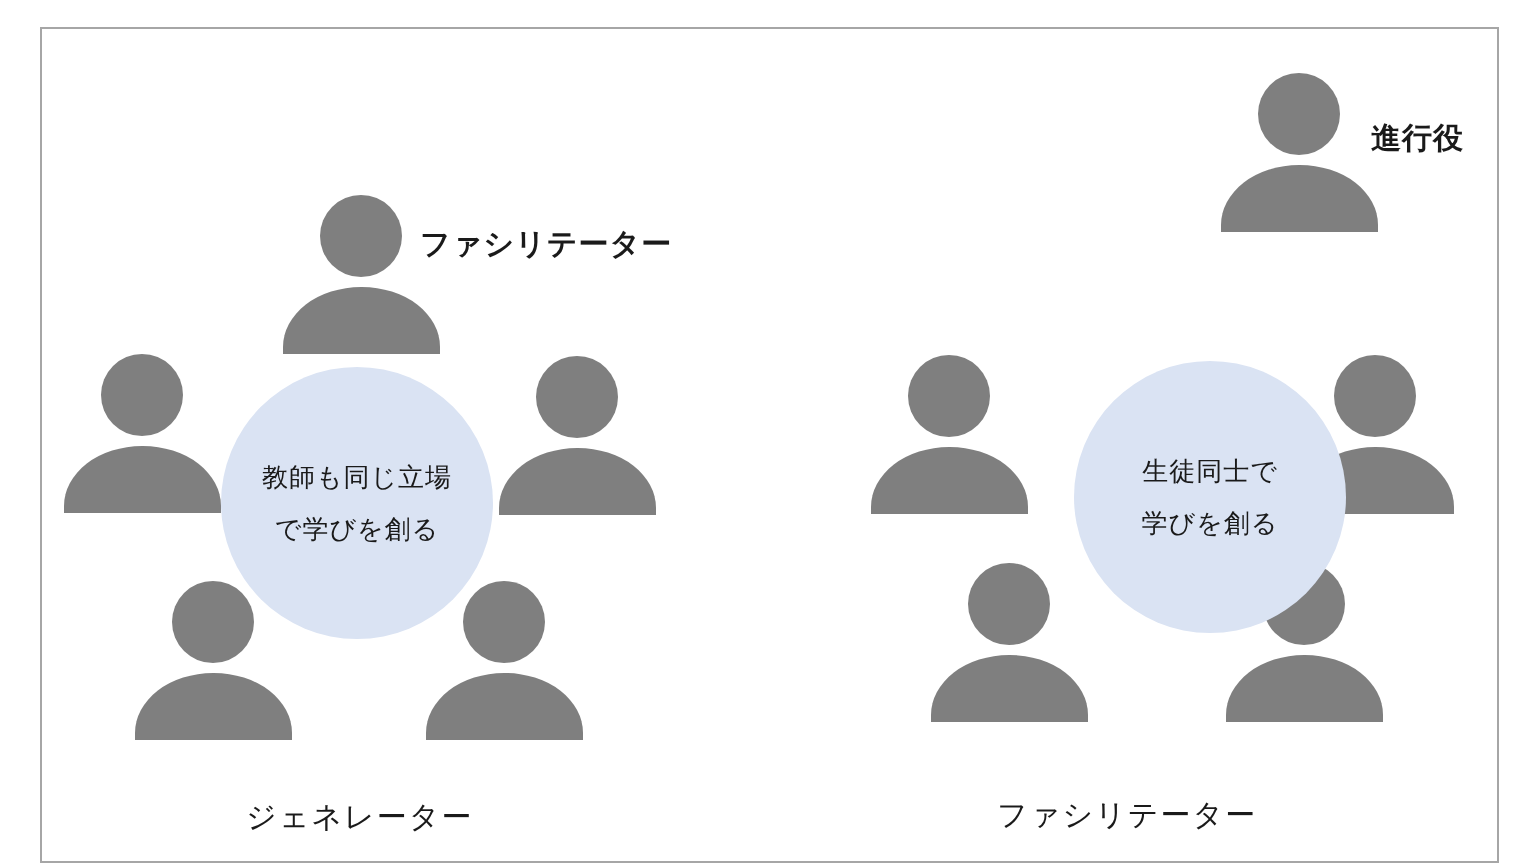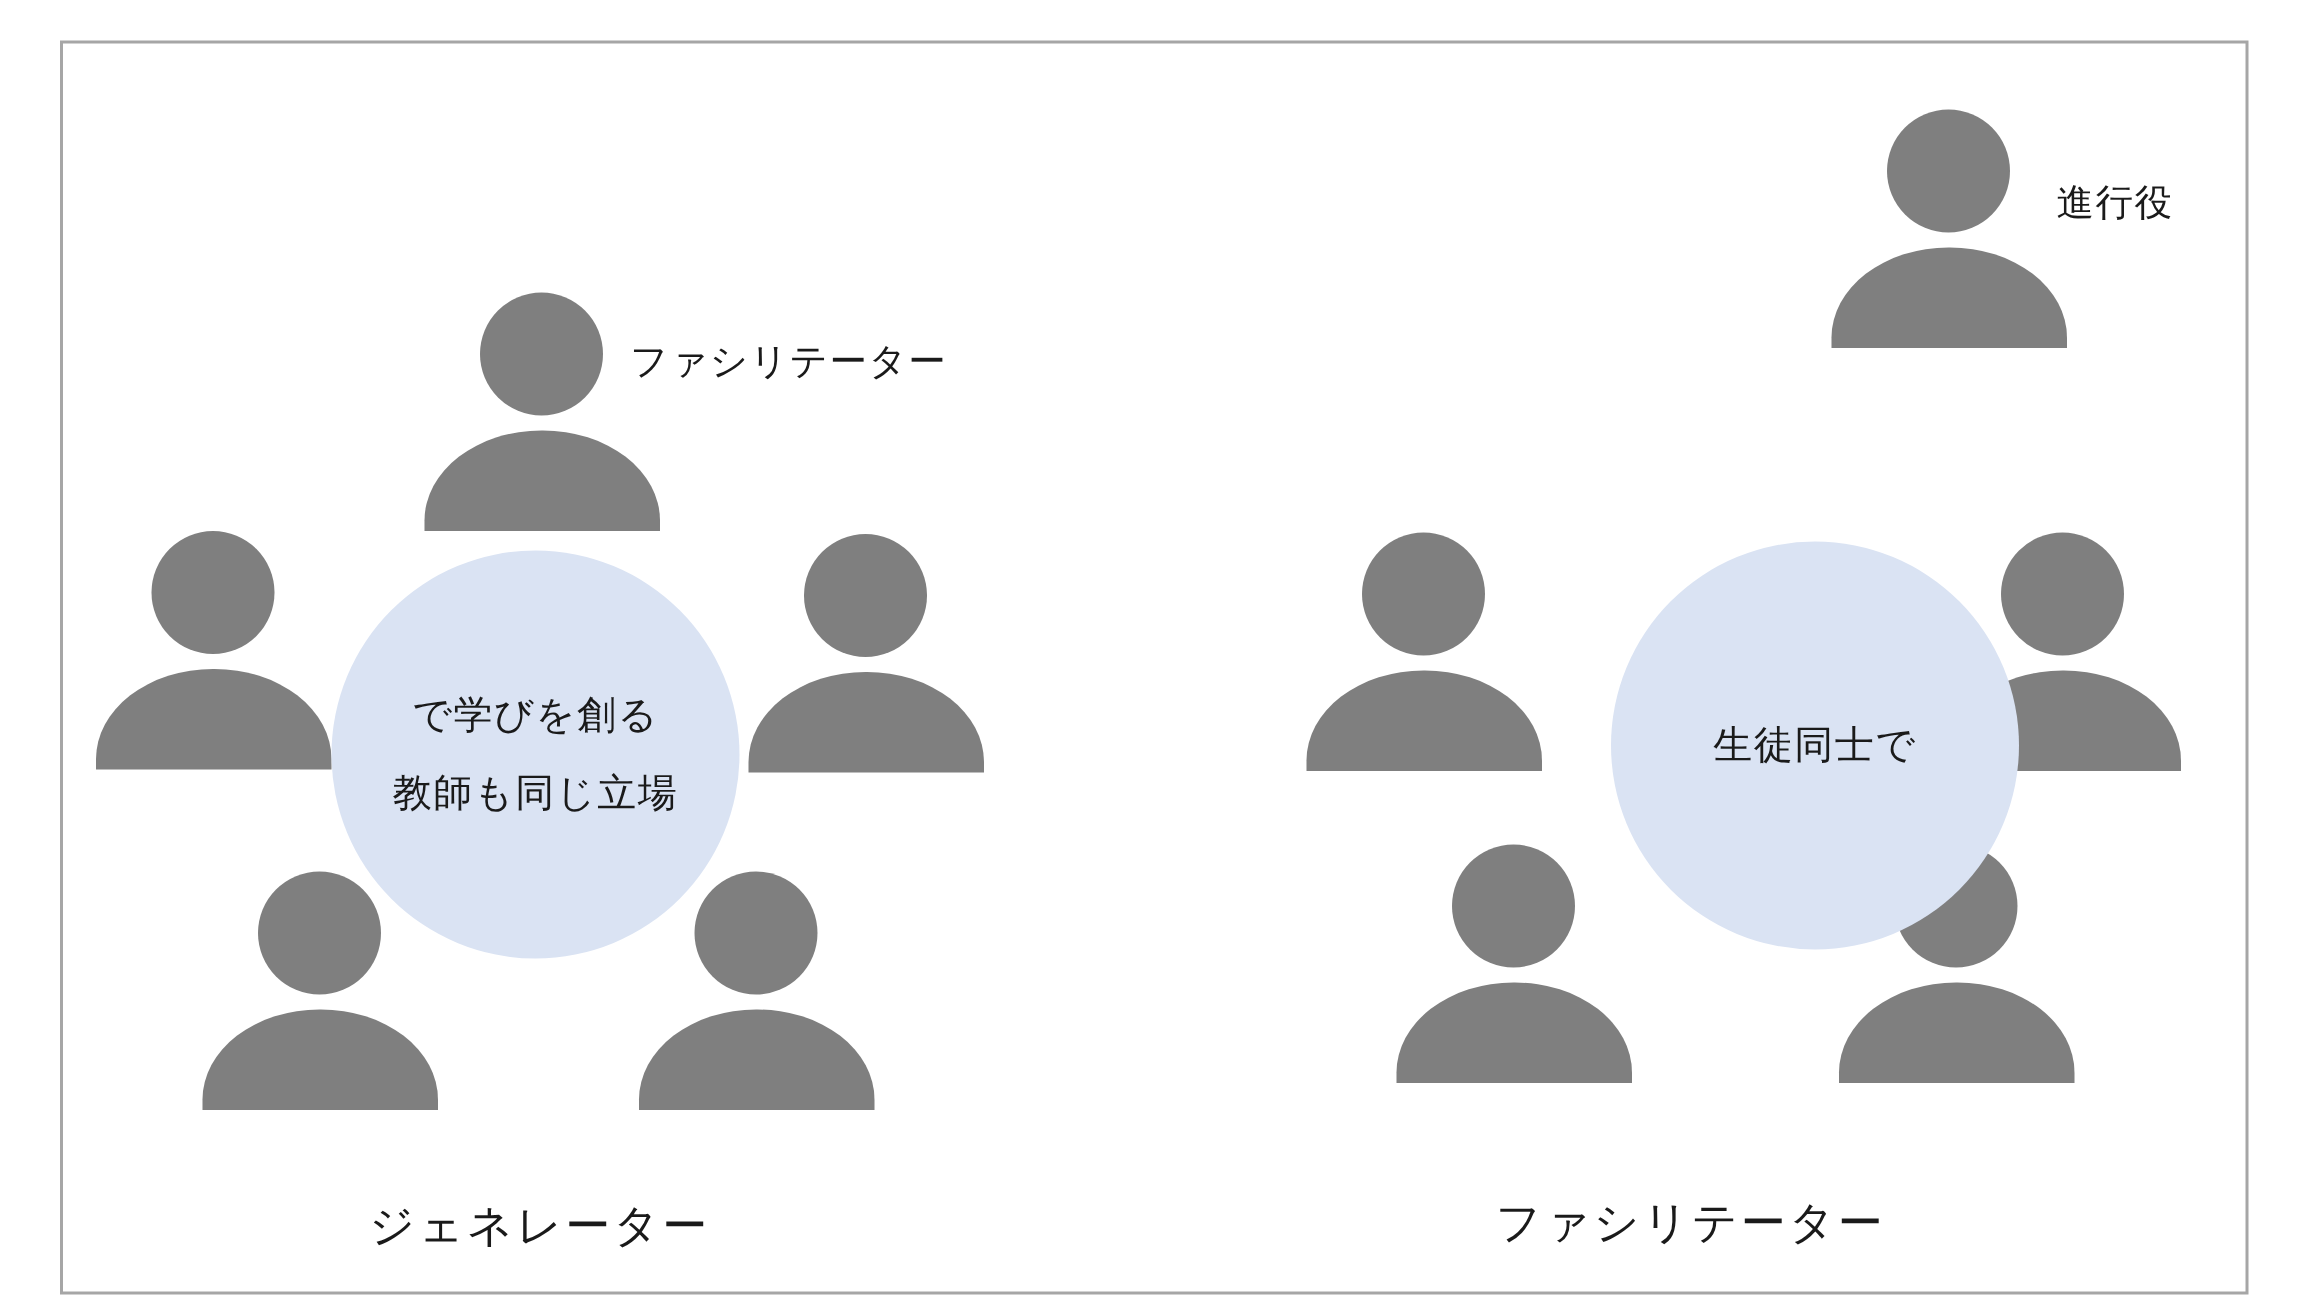--- a/index.html
+++ b/index.html
@@ -16,7 +16,7 @@
                    background:#dae3f3; display:flex; flex-direction:column;
                    align-items:center; justify-content:center; text-align:center; }
   .center-circle .line { font-size:26px; line-height:52px; letter-spacing:1px; }
-  .label { position:absolute; font-size:25px; white-space:nowrap; letter-spacing:1px; }
+  .label { position:absolute; font-size:30px; white-space:nowrap; letter-spacing:1px;font-weight:bold; }
   .caption { position:absolute; font-size:30px; white-space:nowrap; letter-spacing:2px; }
 </style>
 </head>

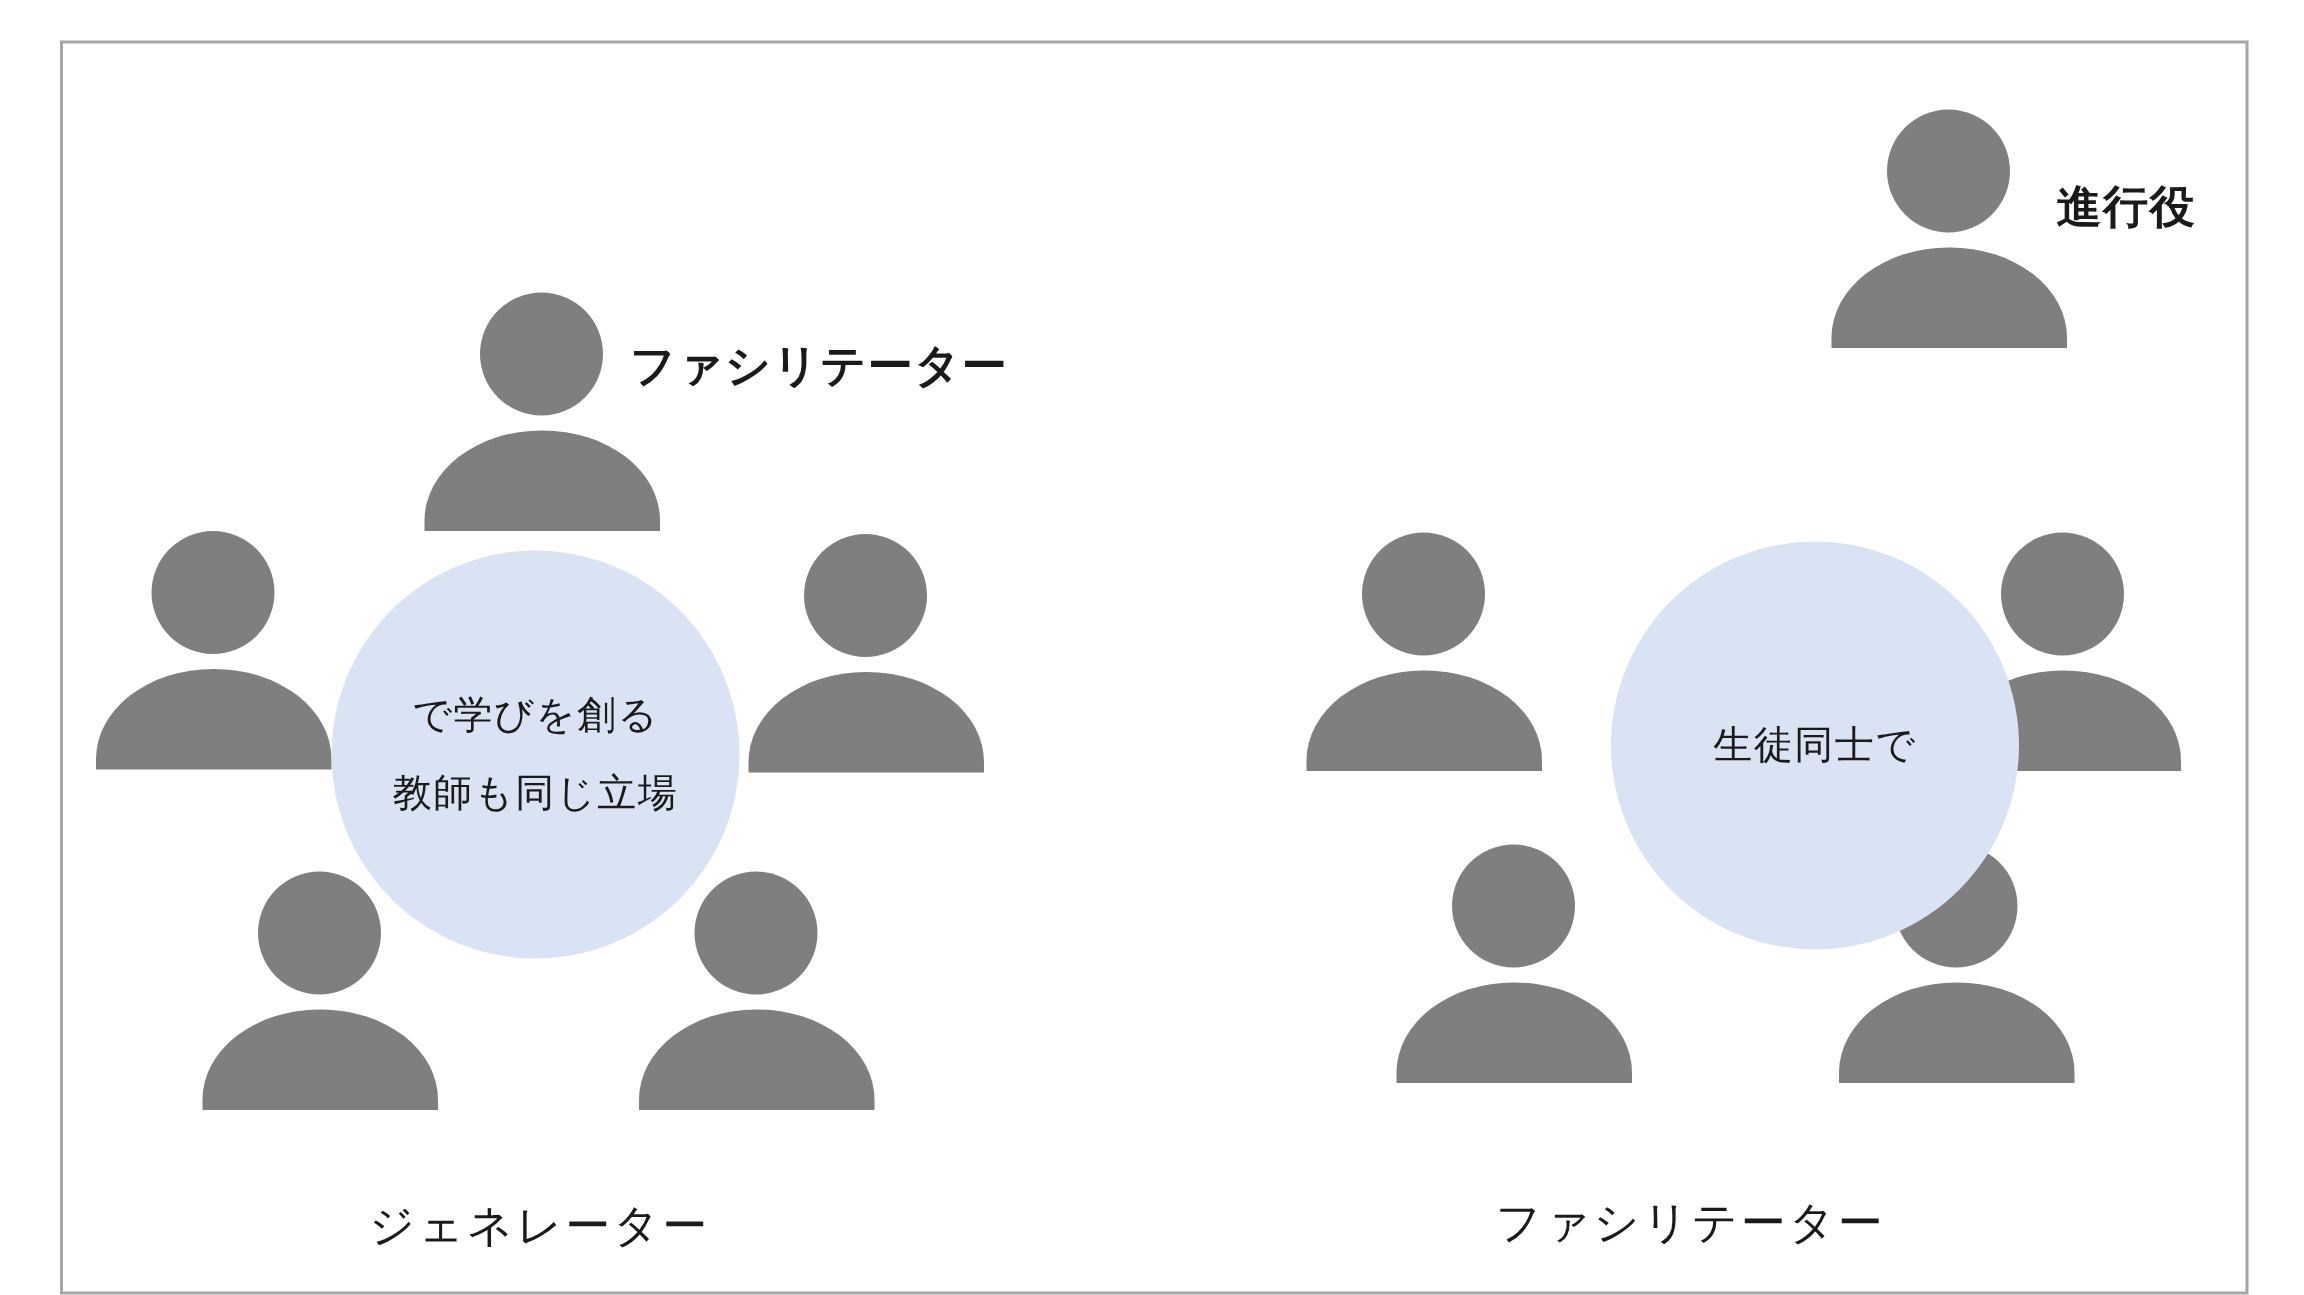--- a/index.html
+++ b/index.html
@@ -49,8 +49,8 @@
   </div>
 
   <div class="center-circle" style="left:221px; top:367px;">
+    <div class="line">教師も同じ立場</div>
     <div class="line">で学びを創る</div>
-    <div class="line">教師も同じ立場</div>
   </div>
 
   <div class="caption" style="left:246px; top:797px;">ジェネレーター</div>

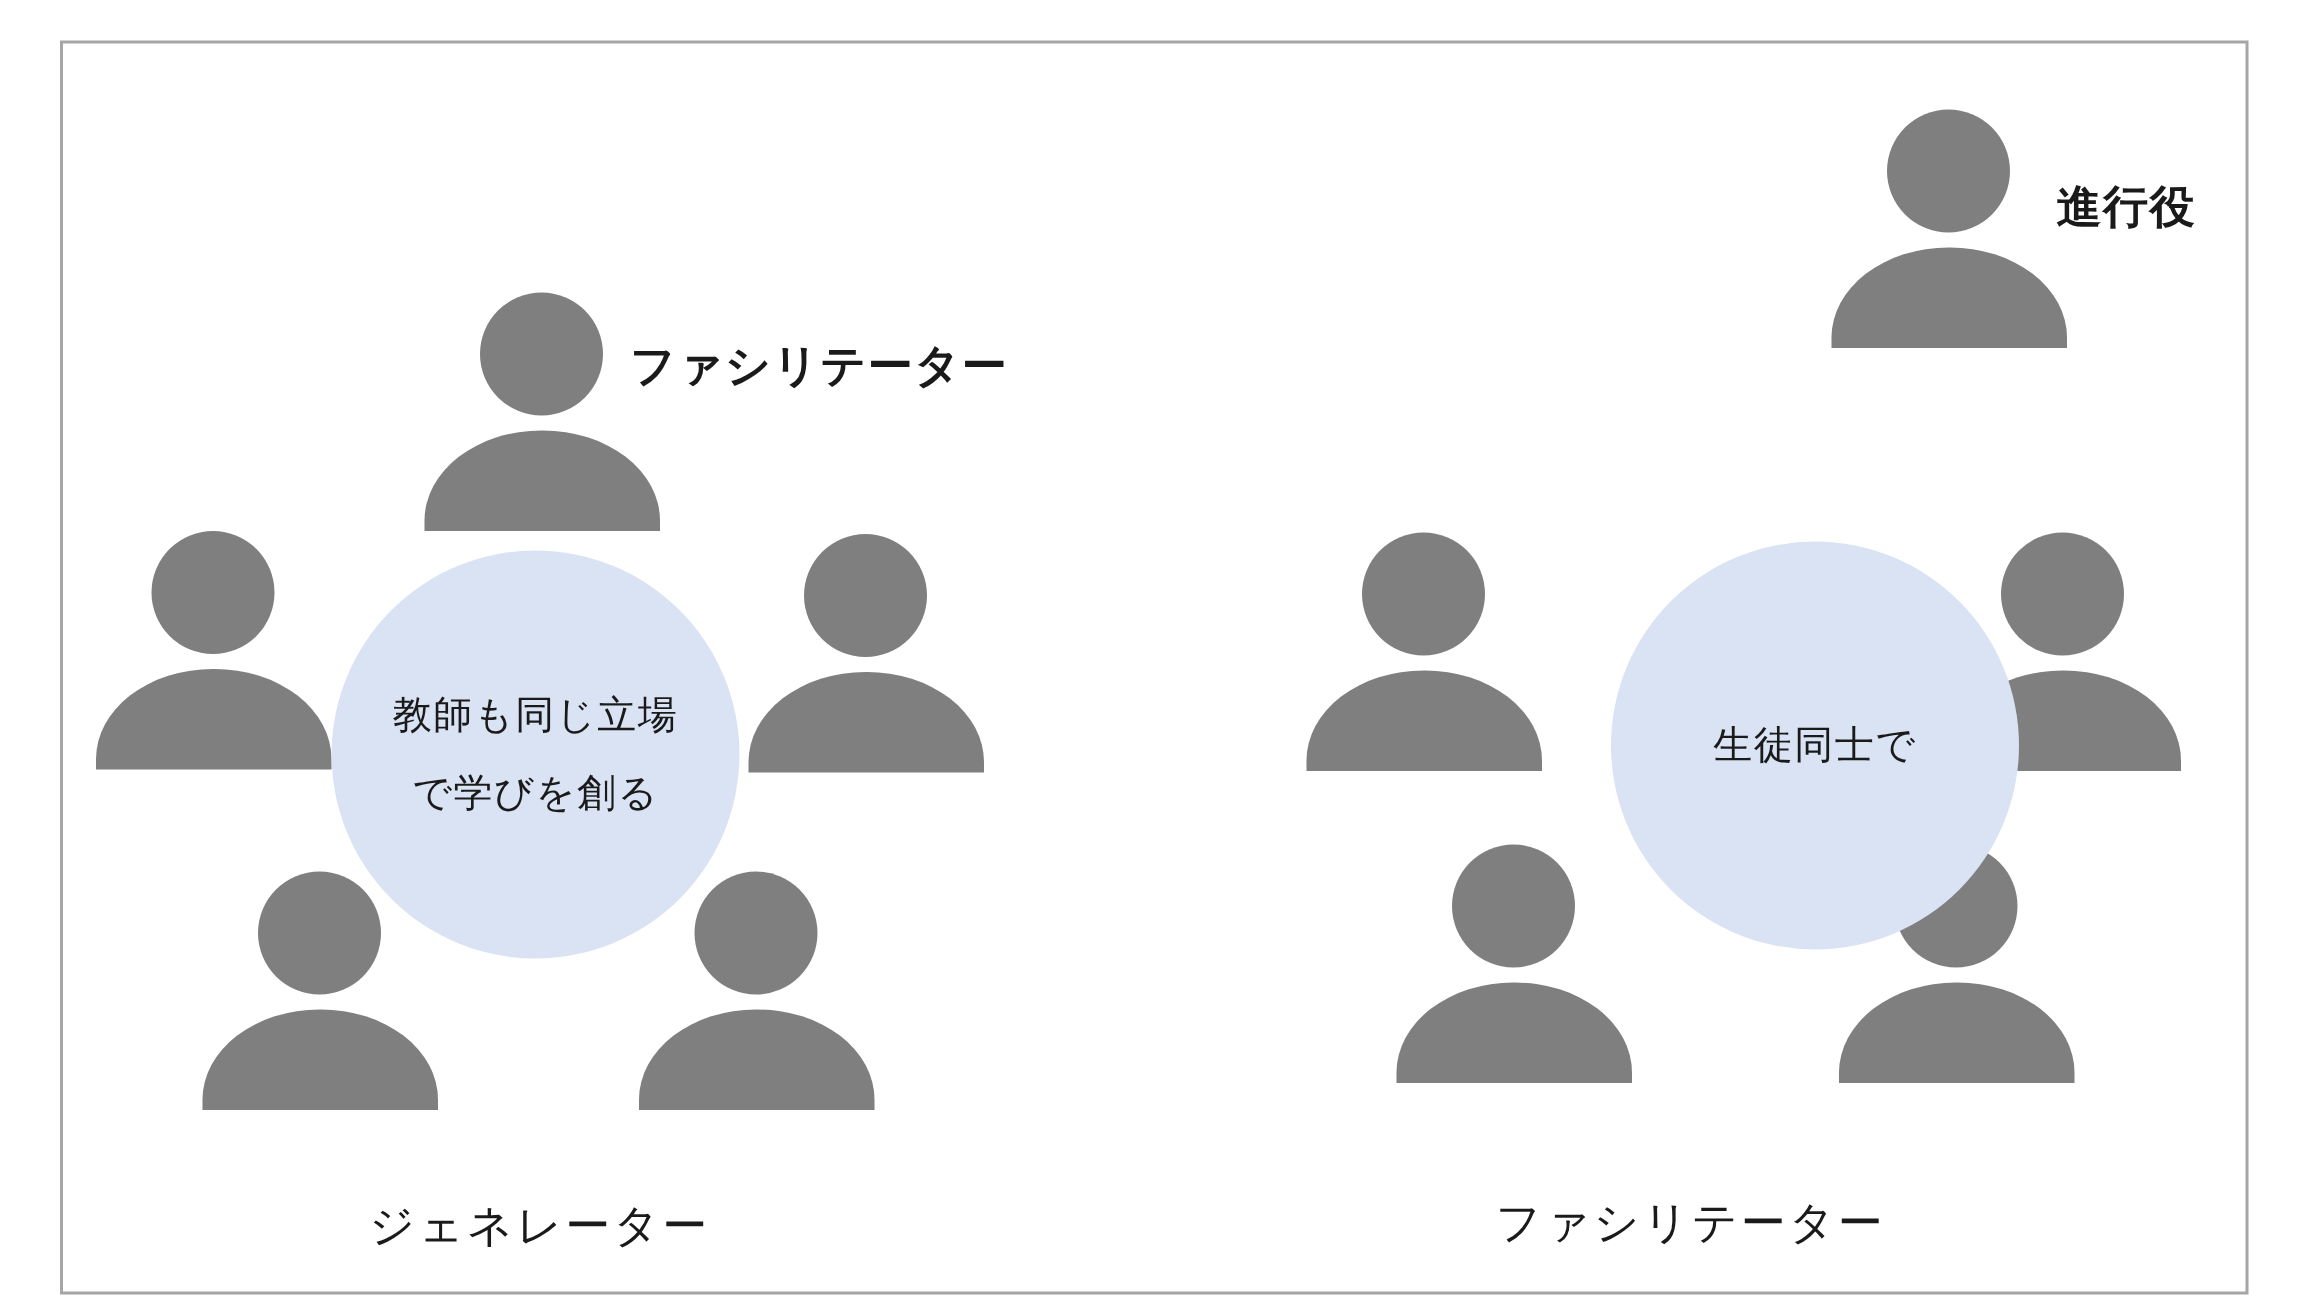--- a/index.html
+++ b/index.html
@@ -82,6 +82,7 @@
 
   <div class="center-circle" style="left:1074px; top:361px;">
     <div class="line">生徒同士で</div>
+    <div class="line">学びを創る</div>
   </div>
 
   <div class="caption" style="left:997px; top:795px;">ファシリテーター</div>

